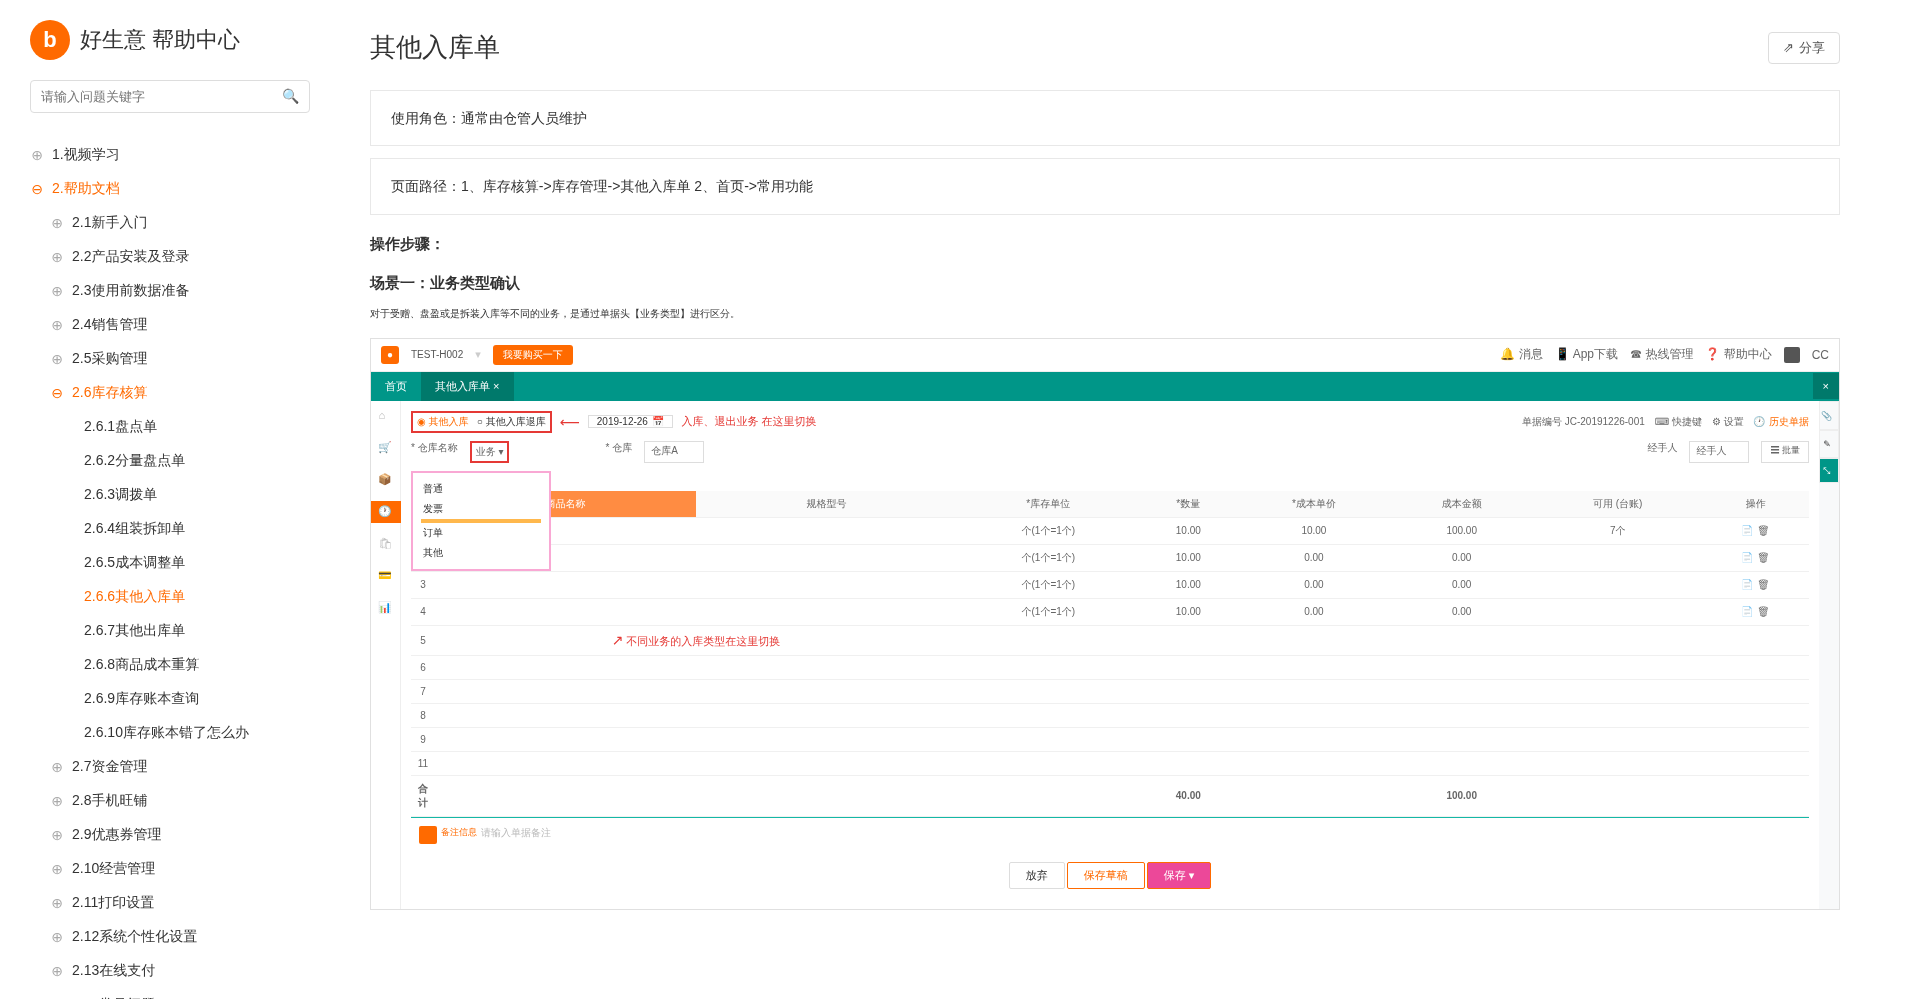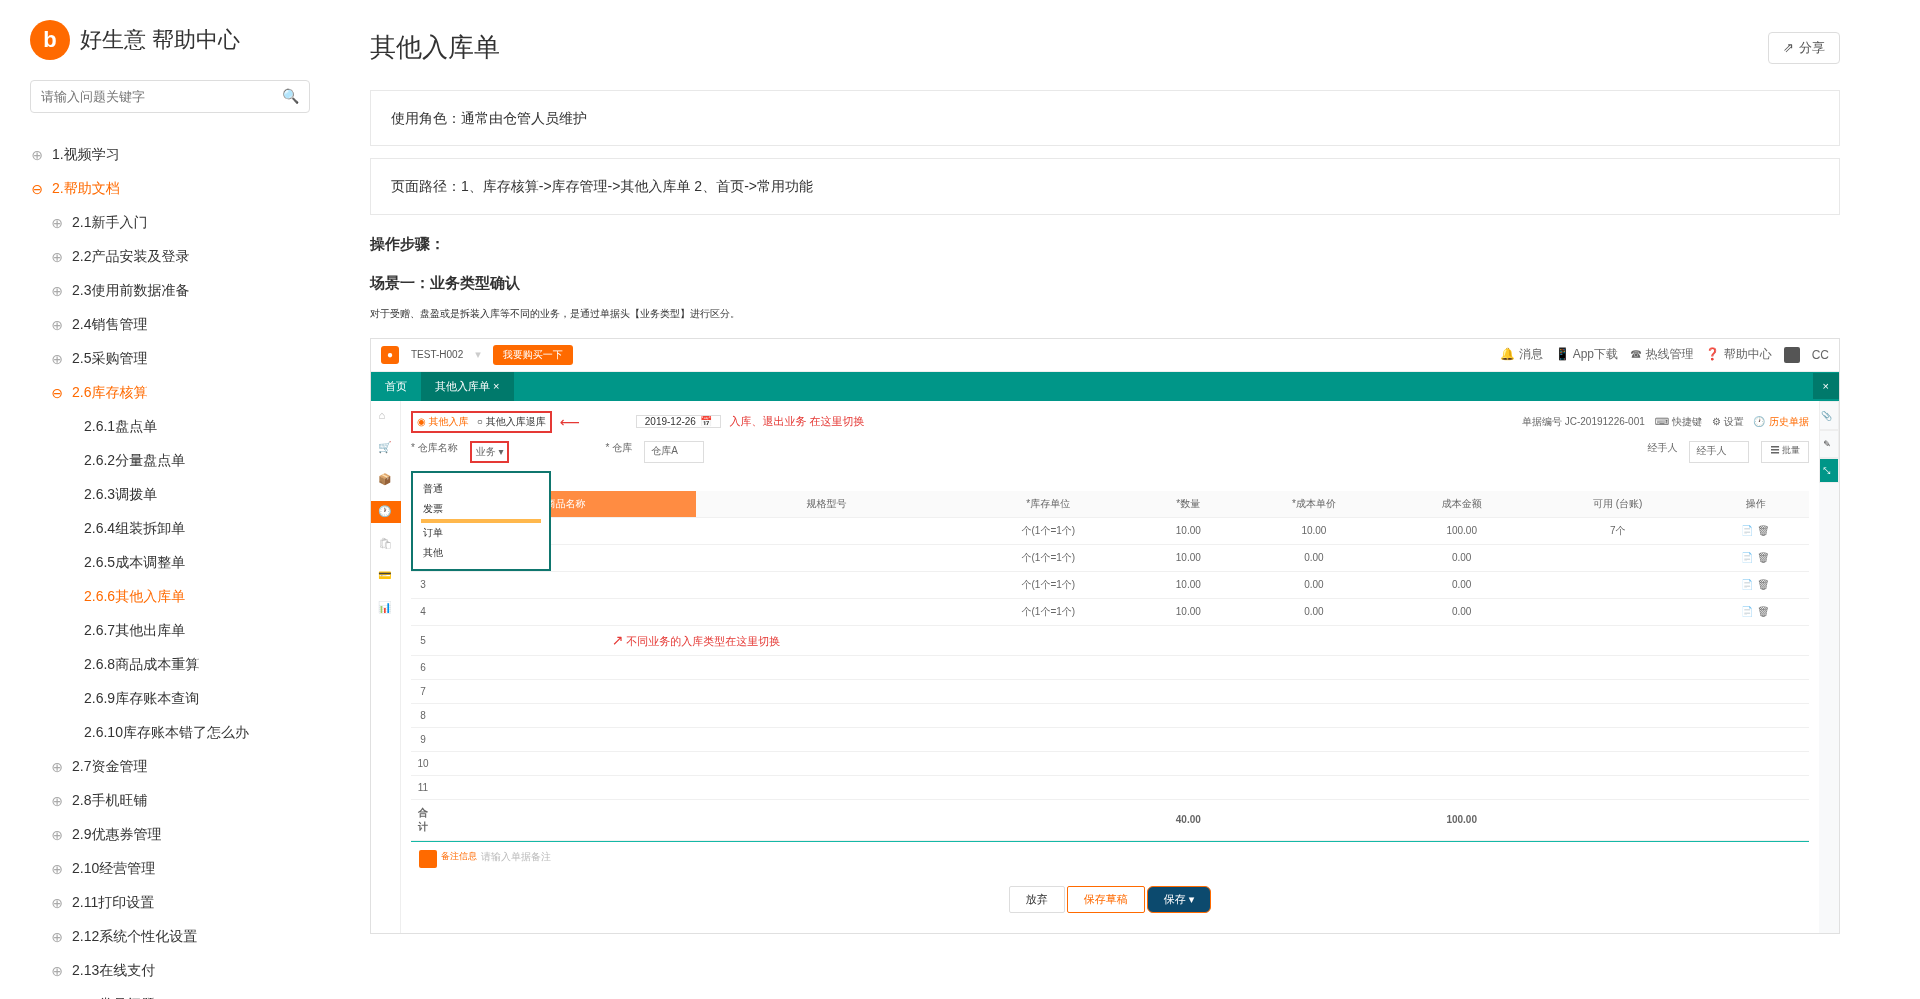--- a/index.html
+++ b/index.html
@@ -46,7 +46,7 @@
 .ss-head-row { display: flex; align-items: center; gap: 8px; font-size: 10px; margin-bottom: 8px; }
 .red-box { border: 2px solid #e53935; padding: 2px 4px; }
 .red-txt { color: #e53935; font-size: 11px; }
-.ss-date { border: 1px solid #ddd; padding: 0 8px; font-size: 10px; display:inline-flex; gap:4px;margin-left:48px;}
+.ss-date { border: 1px solid #ddd; padding: 0 8px; font-size: 10px; display:inline-flex; gap:4px;}
 .ss-right-info { margin-left: auto; display: flex; gap: 10px; font-size: 10px; color: #666; }
 .ss-form-row { display: flex; gap: 12px; font-size: 10px; margin-bottom: 8px; color: #666; }
 .ss-form-row .inp { border: 1px solid #ddd; padding: 2px 6px; min-width: 60px; display:inline-block;}

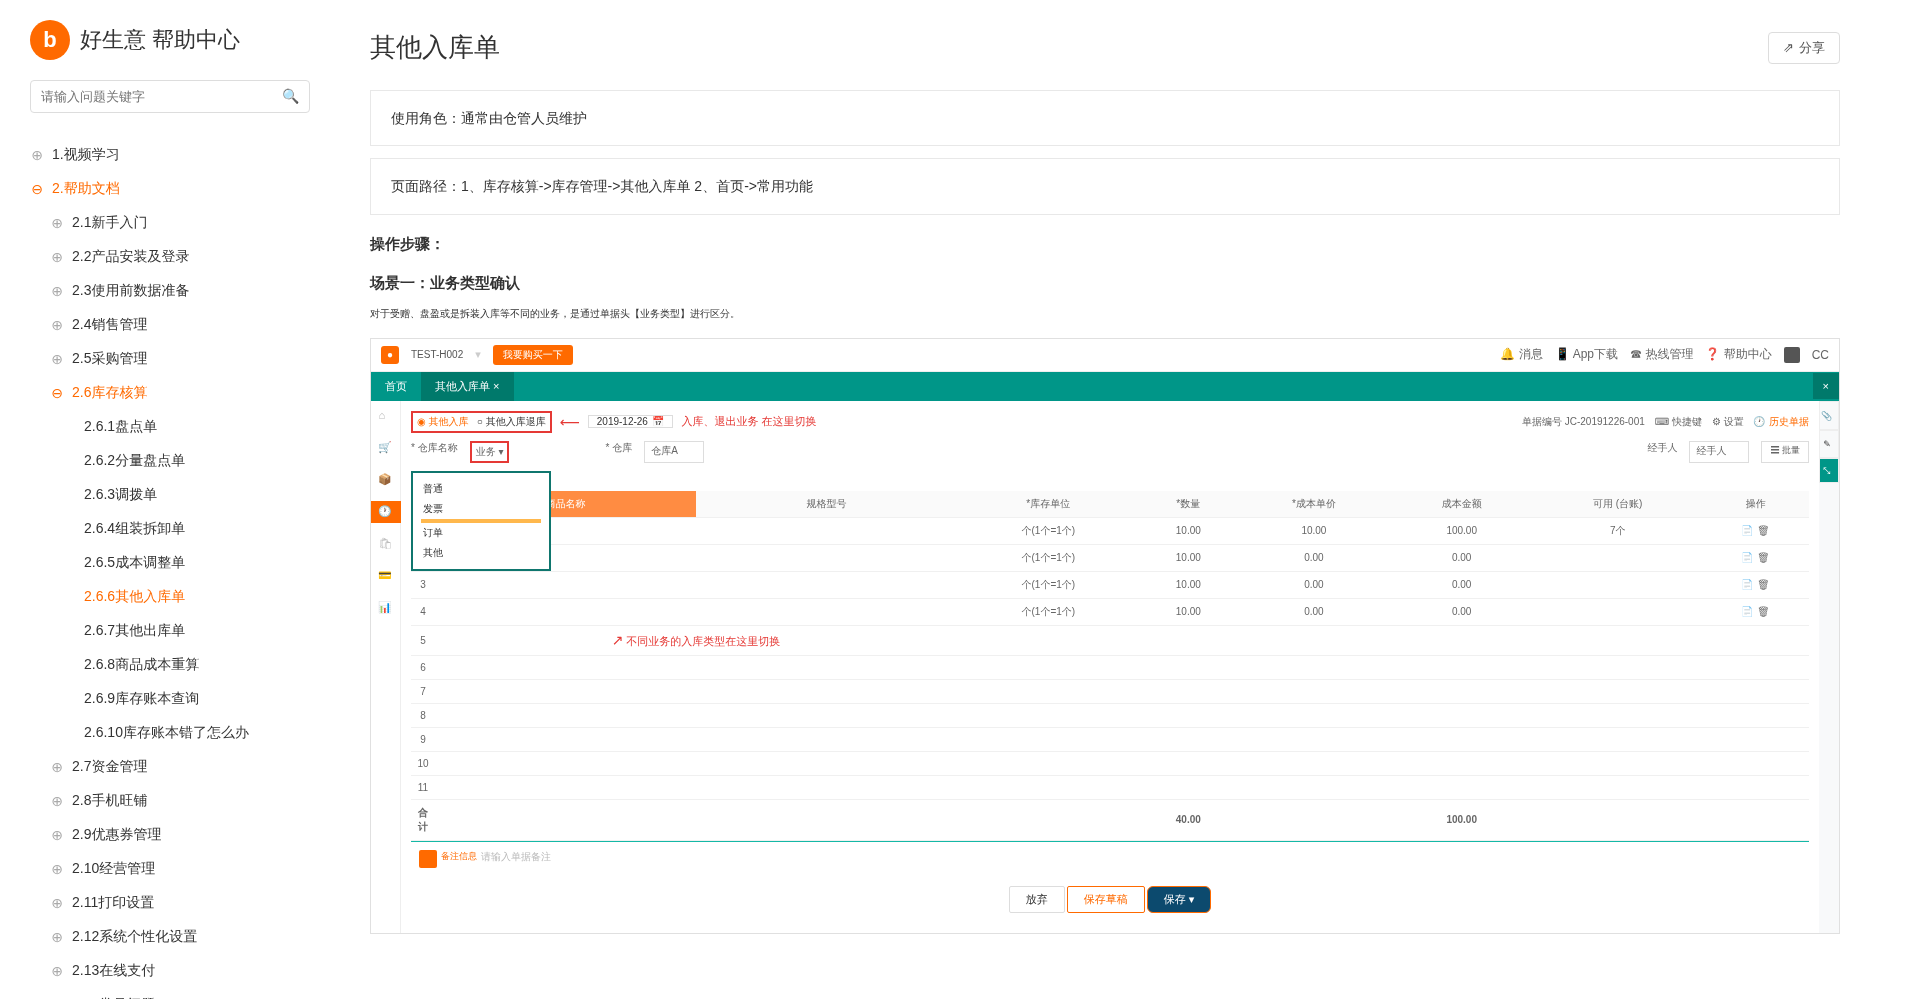--- a/index.html
+++ b/index.html
@@ -50,7 +50,7 @@
 .ss-right-info { margin-left: auto; display: flex; gap: 10px; font-size: 10px; color: #666; }
 .ss-form-row { display: flex; gap: 12px; font-size: 10px; margin-bottom: 8px; color: #666; }
 .ss-form-row .inp { border: 1px solid #ddd; padding: 2px 6px; min-width: 60px; display:inline-block;}
-.ss-dropdown { border: 2px solid #0f766e; padding: 6px 8px; position: relative; width: 140px; background:#fff; z-index:2;}
+.ss-dropdown { border: 2px solid #f9a8d4; padding: 6px 8px; position: relative; width: 140px; background:#fff; z-index:2;}
 .ss-dropdown .hl { background: #ffb84d; padding: 2px 4px; }
 .ss-dropdown div { padding: 3px 2px; font-size: 10px; }
 .ss-table { width: 100%; border-collapse: collapse; font-size: 10px; margin-top:-80px;}

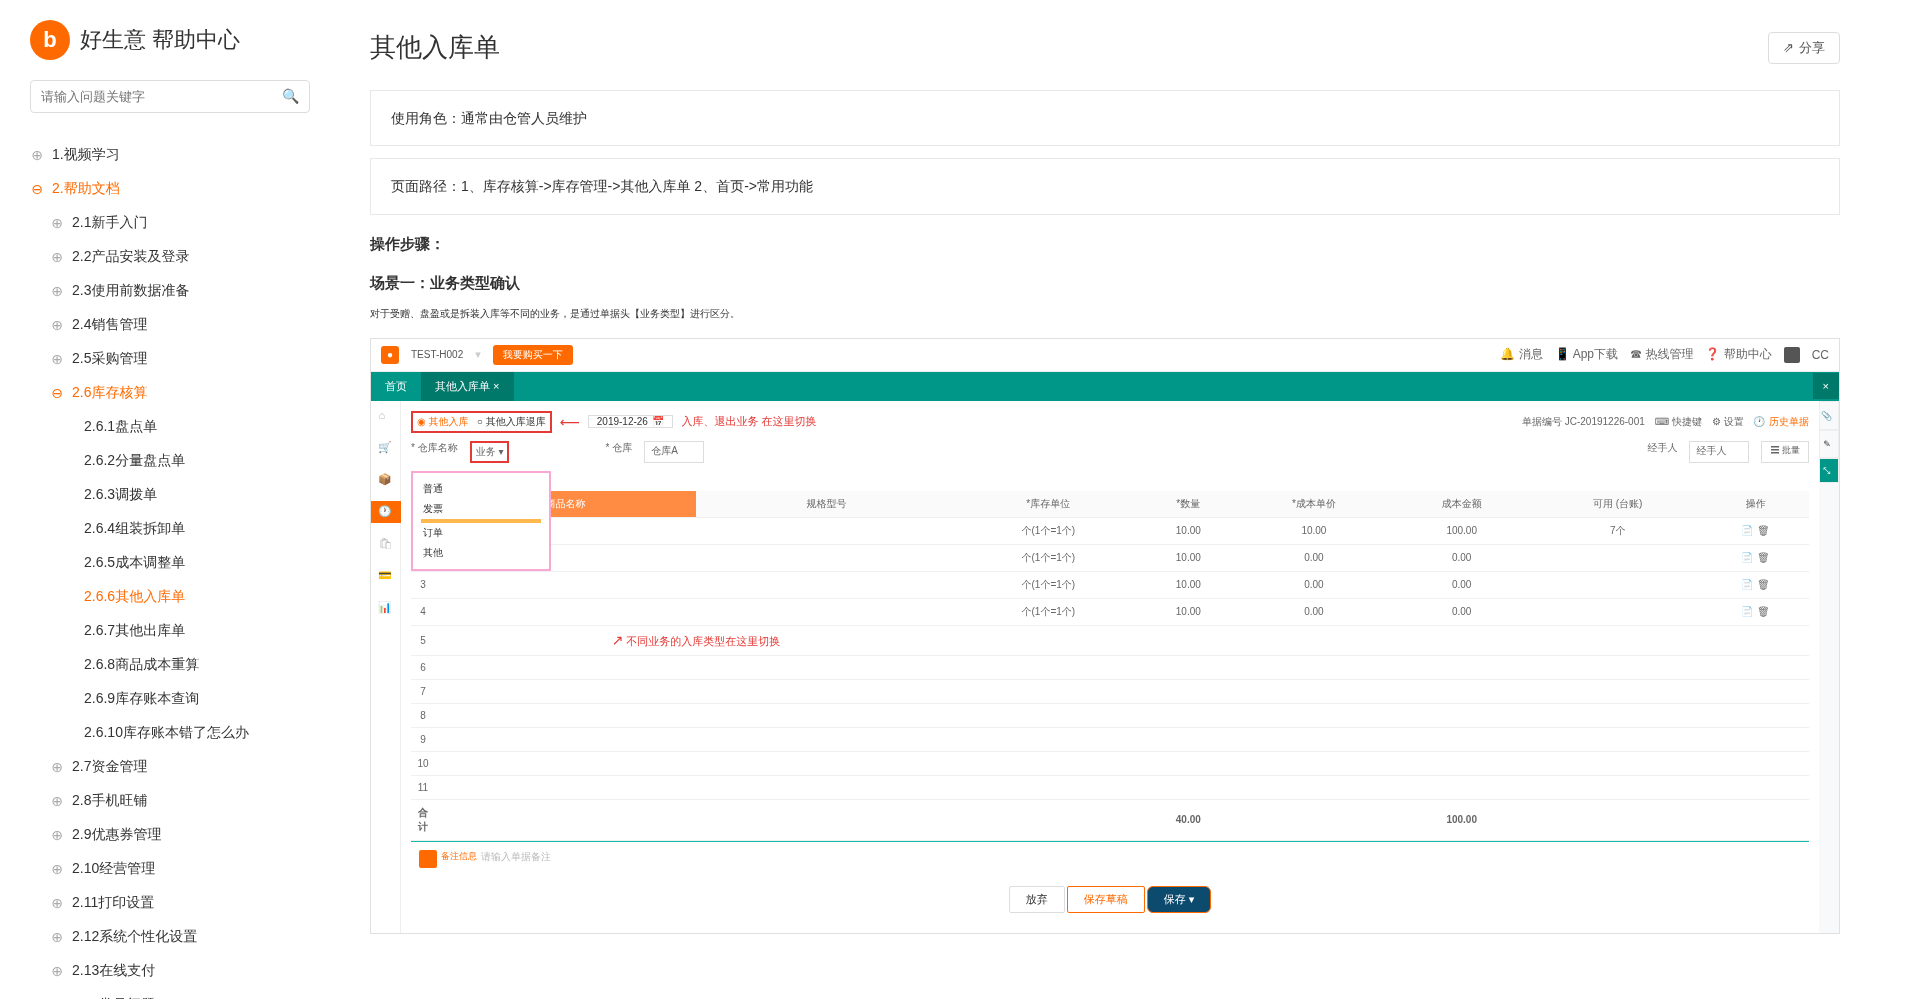--- a/index.html
+++ b/index.html
@@ -356,17 +356,6 @@
                   <td></td>
                 </tr>
               <tr>
-                  <td class="rn">10</td>
-                  <td></td>
-                  <td></td>
-                  <td></td>
-                  <td></td>
-                  <td></td>
-                  <td></td>
-                  <td></td>
-                  <td></td>
-                </tr>
-              <tr>
                   <td class="rn">11</td>
                   <td></td>
                   <td></td>

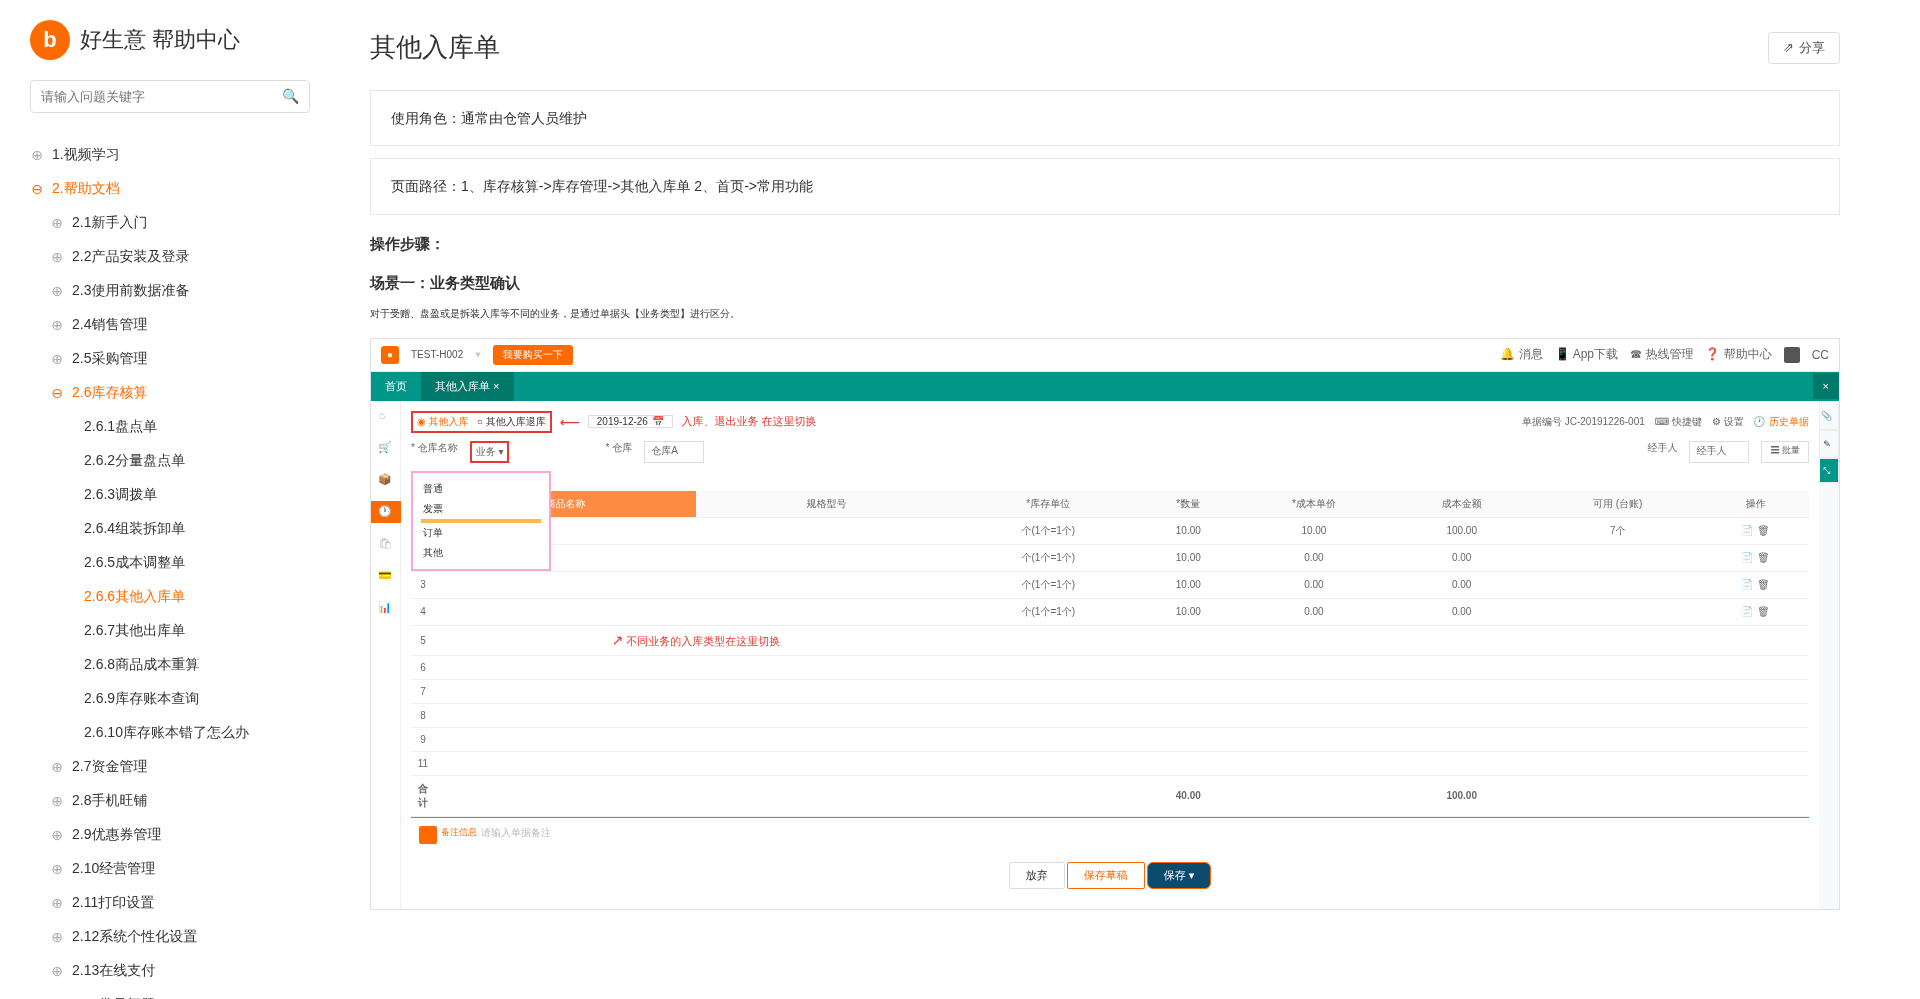--- a/index.html
+++ b/index.html
@@ -64,7 +64,7 @@
 .ss-btns { display: flex; justify-content: center; gap: 2px; padding: 10px; font-size: 11px; }
 .ss-btns .b { border: 1px solid #ddd; padding: 5px 16px; border-radius: 2px; }
 .ss-btns .b.or-o { border-color: #ff6a00; color: #ff6a00; }
-.ss-btns .b.or { background: #0c4a6e; color: #fff; border-color:#ff6a00;border-radius:6px;}
+.ss-btns .b.or { background: #ec4899; color: #fff; border-color:#ff6a00;}
 .ss-right-tabs { width:20px; display:flex; flex-direction:column;}
 .ss-right-tabs div { writing-mode: vertical-lr; padding:8px 2px; font-size:9px; border:1px solid #eee; text-align:center;}
 .ss-right-tabs .ac2 { background:#009688; color:#fff;}

